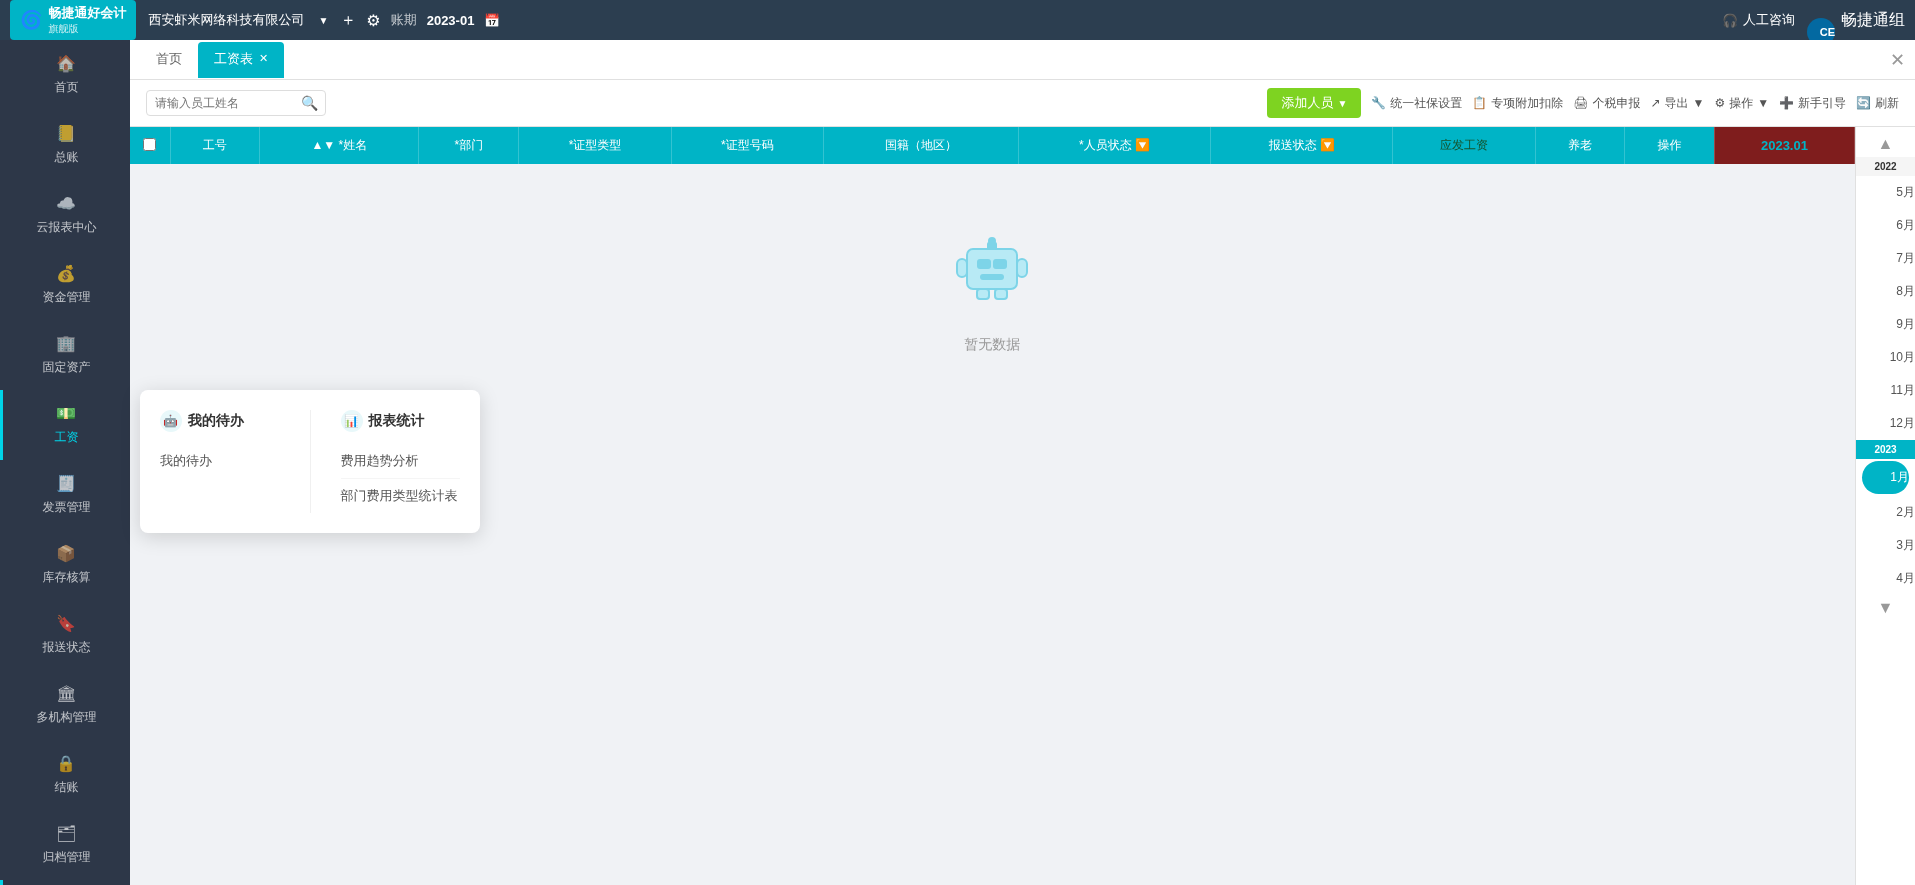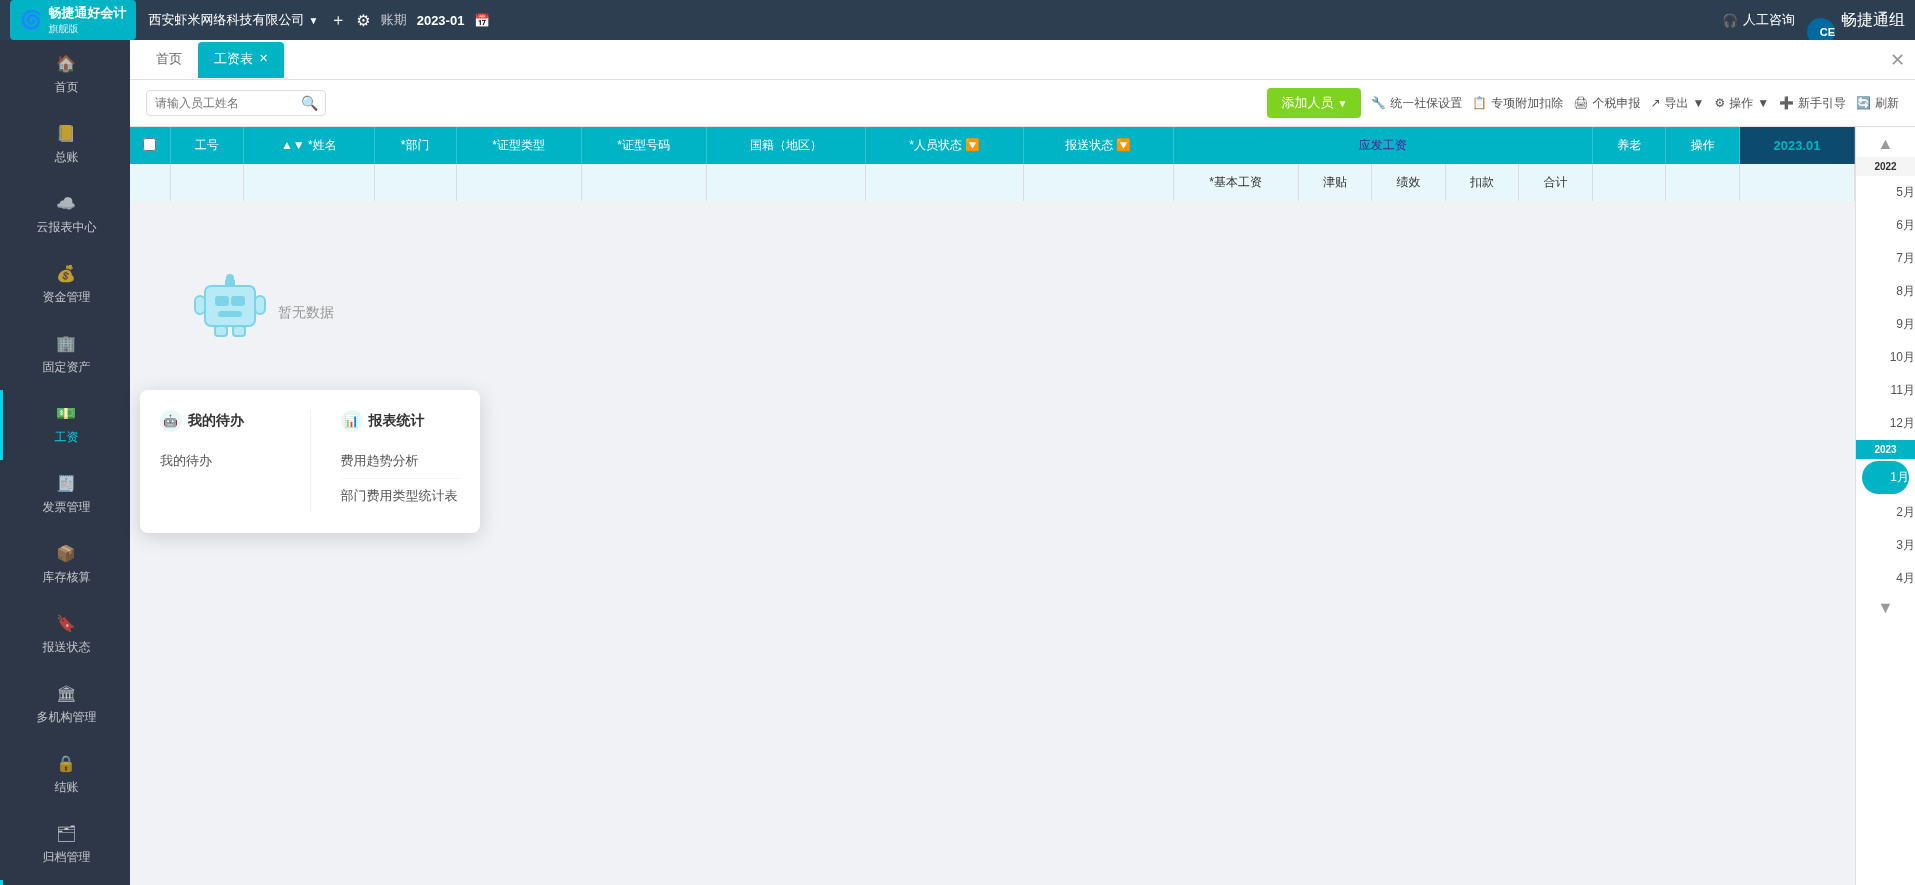--- a/index.html
+++ b/index.html
@@ -17,7 +17,7 @@
     .logo-text { font-size: 13px; font-weight: bold; color: #fff; }
     .logo-sub { font-size: 10px; color: rgba(255,255,255,0.8); }
     .company-selector {
-      display: flex; align-items: center; gap: 4px; font-size: 13px; color: #fff; cursor: pointer;
+      display: flex; align-items: center; gap: 14px; font-size: 13px; color: #fff; cursor: pointer;
     }
     .chevron-down { font-size: 10px; }
     .top-bar-actions { display: flex; align-items: center; gap: 10px; font-size: 13px; }

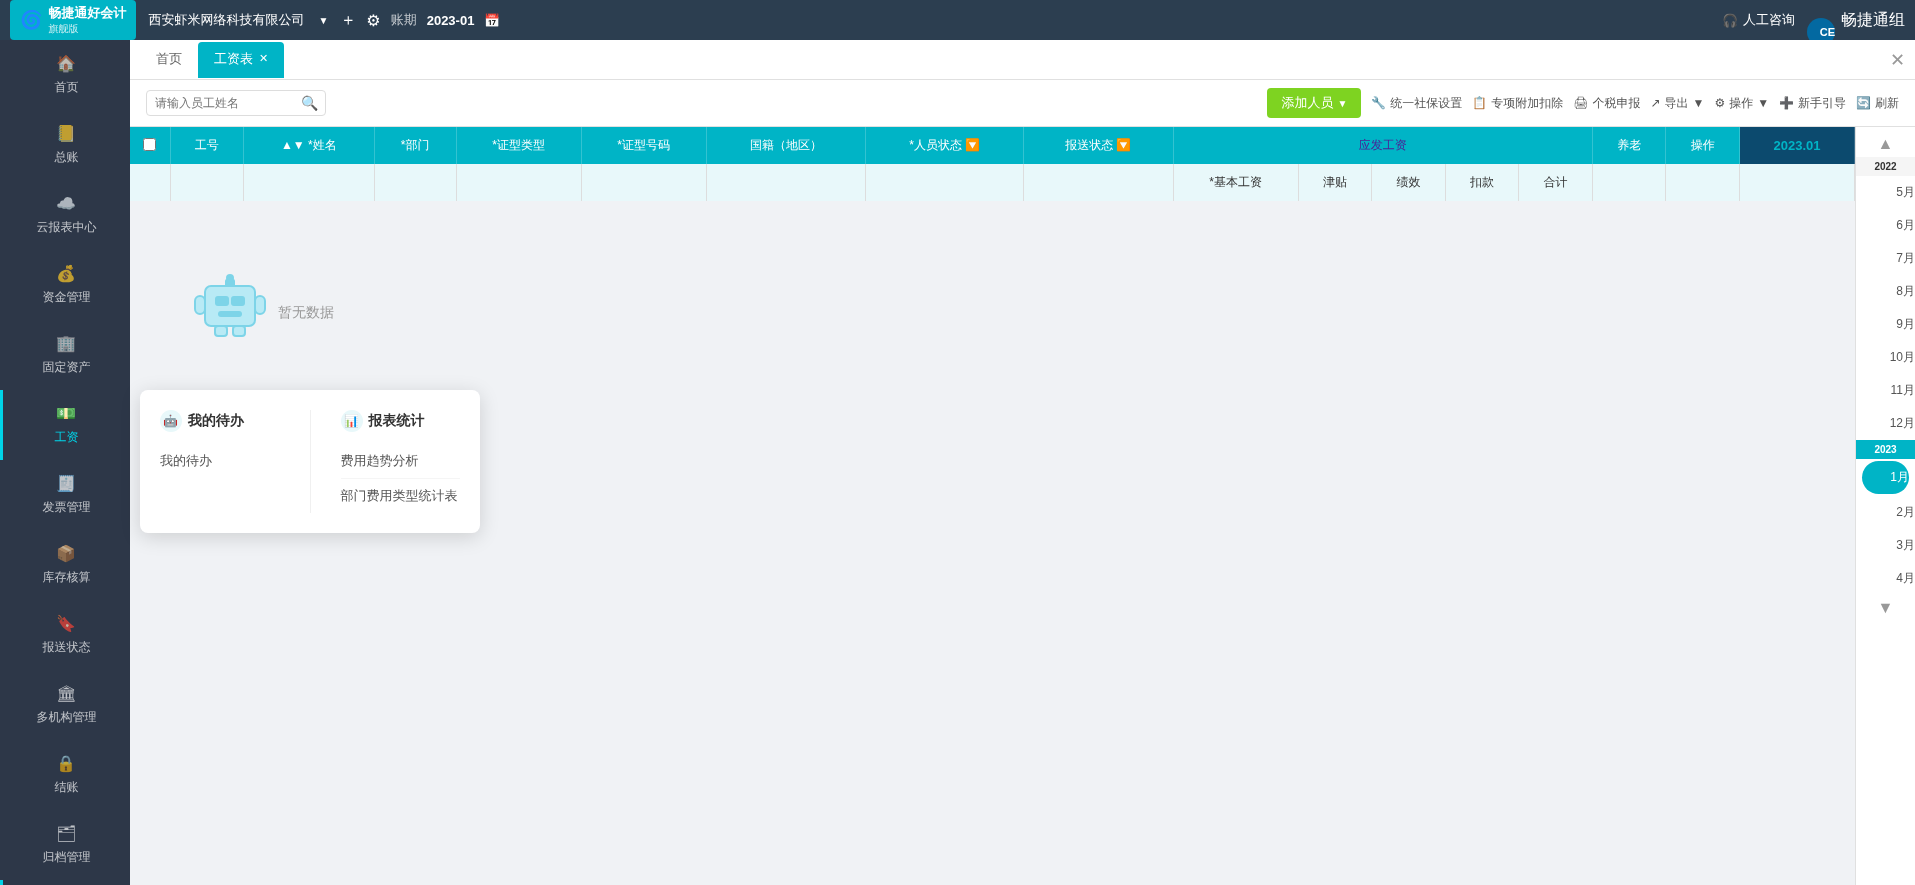--- a/index.html
+++ b/index.html
@@ -94,7 +94,7 @@
     .salary-table th:first-child { width: 40px; }
     .salary-table .sub-header { background: #e8f8fa; color: #333; }
     .salary-table .sub-header th { border-right: 1px solid #ddd; }
-    .th-group { text-align: center; background: #00b4c6; color: #4c1d95; }
+    .th-group { text-align: center; background: #00b4c6; color: #14532d; }
     .th-checkbox { width: 40px; }
     .empty-area {
       display: flex; flex-direction: row; align-items: center; 

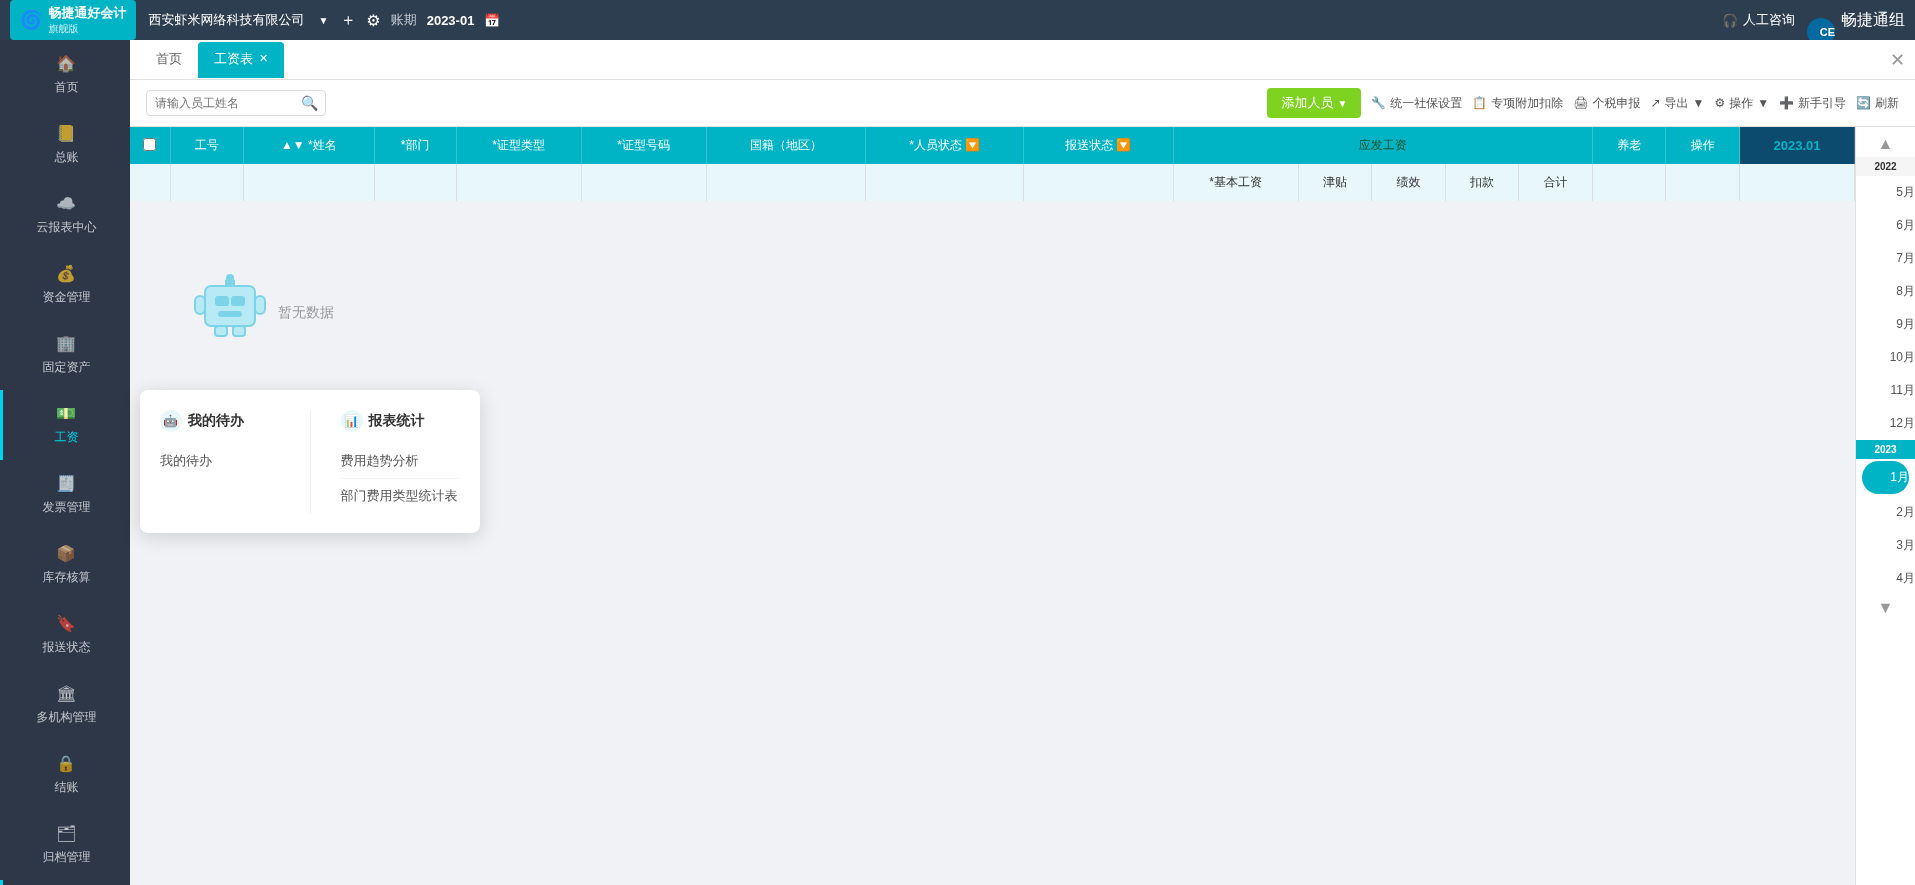--- a/index.html
+++ b/index.html
@@ -310,7 +310,7 @@
               <th colspan="5" class="th-group">应发工资</th>
               <th>养老</th>
               <th>操作</th>
-              <th style="background:#0c4a6e;color:#00b4c6;font-weight:bold;font-size:13px;">2023.01</th>
+              <th style="background:#7f1d1d;color:#00b4c6;font-weight:bold;font-size:13px;">2023.01</th>
             </tr>
             <tr class="sub-header">
               <th></th>

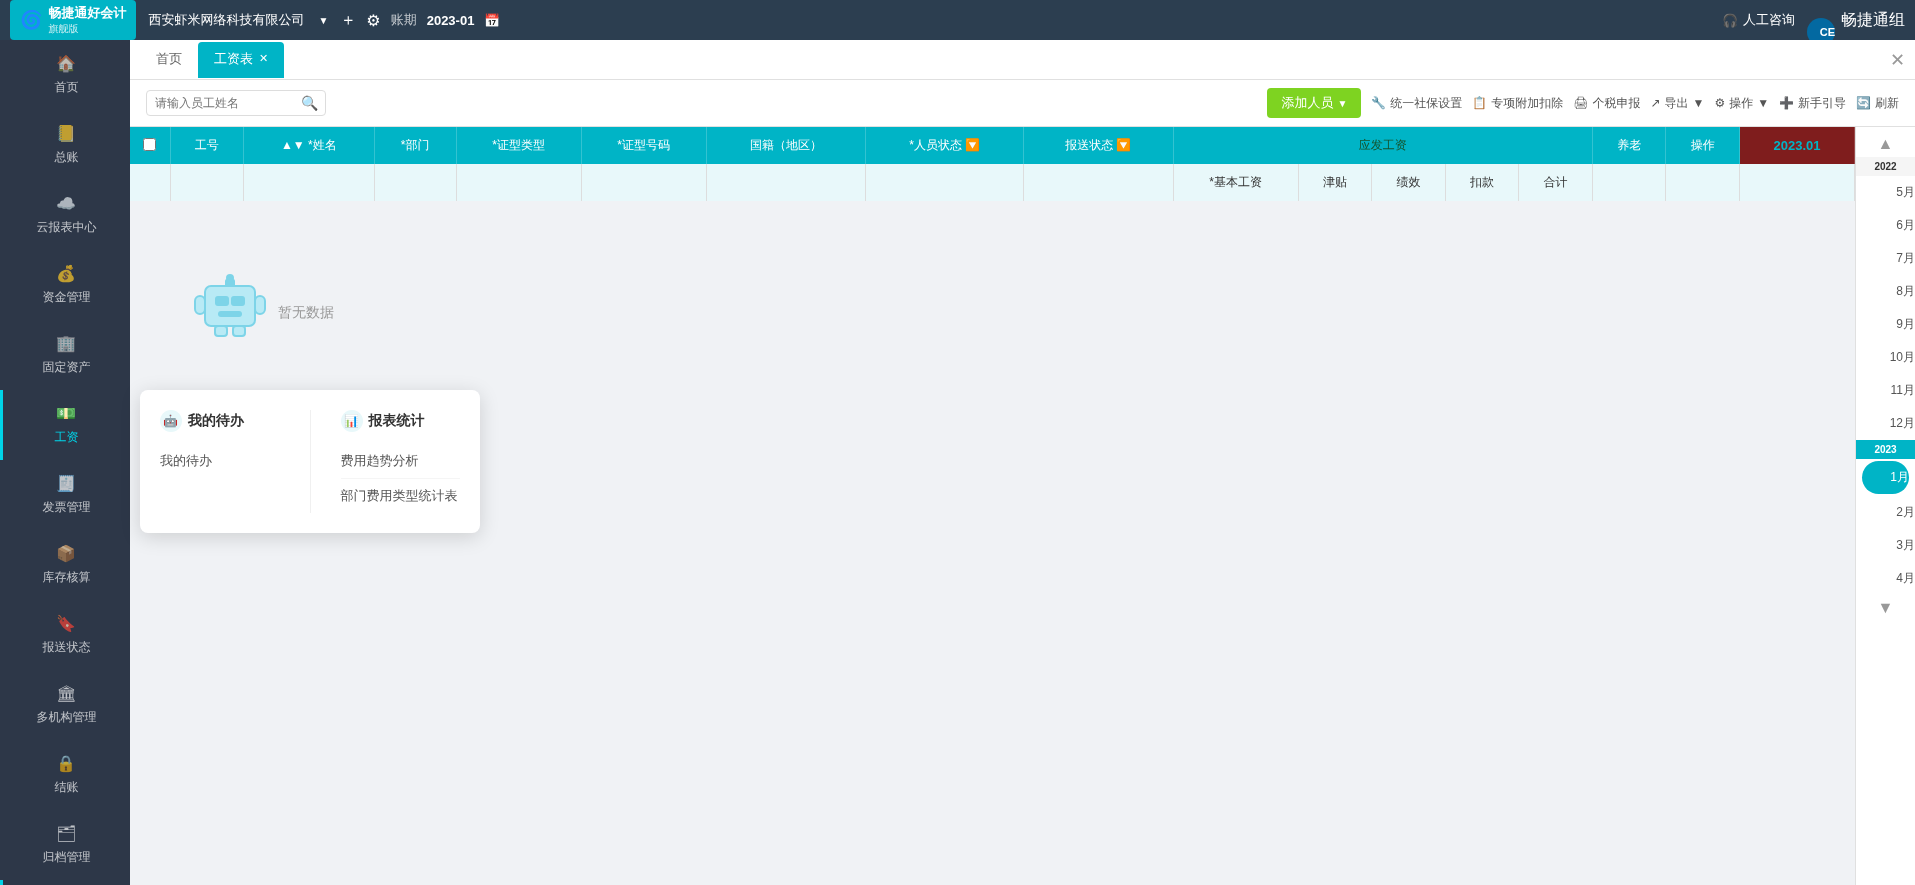--- a/index.html
+++ b/index.html
@@ -311,25 +311,6 @@
               <th>养老</th>
               <th>操作</th>
               <th style="background:#7f1d1d;color:#00b4c6;font-weight:bold;font-size:13px;">2023.01</th>
-            </tr>
-            <tr class="sub-header">
-              <th></th>
-              <th></th>
-              <th></th>
-              <th></th>
-              <th></th>
-              <th></th>
-              <th></th>
-              <th></th>
-              <th></th>
-              <th>*基本工资</th>
-              <th>津贴</th>
-              <th>绩效</th>
-              <th>扣款</th>
-              <th>合计</th>
-              <th></th>
-              <th></th>
-              <th></th>
             </tr>
           </thead>
           <tbody>

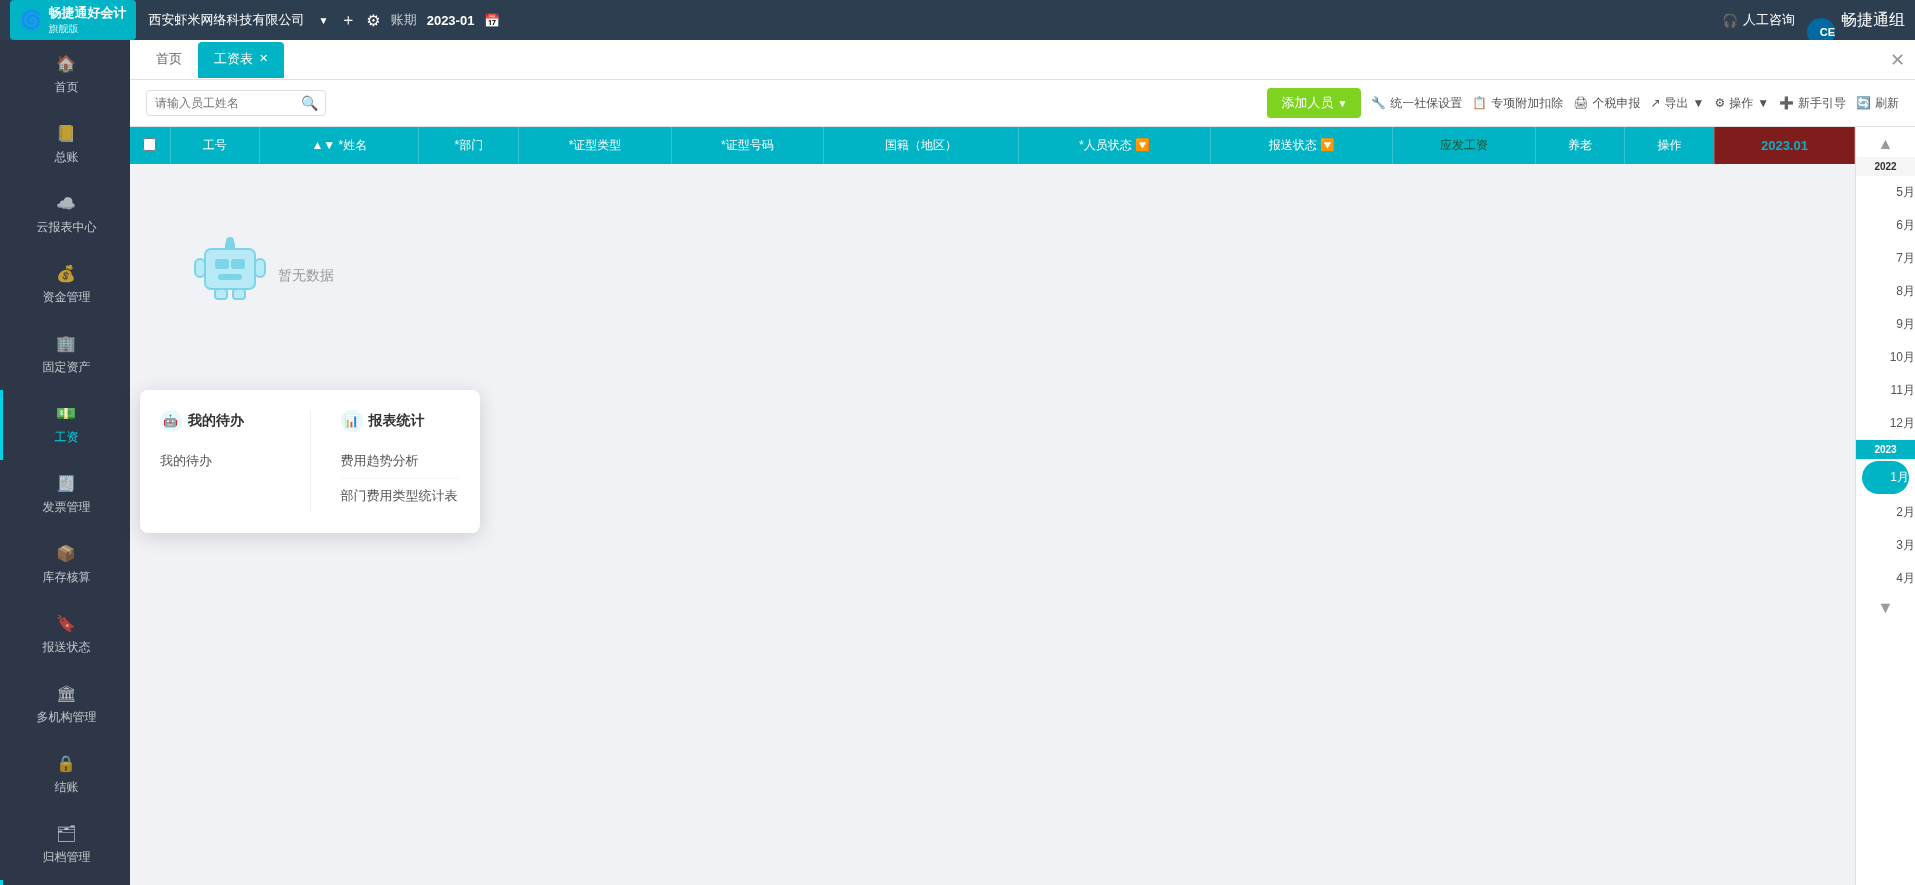--- a/index.html
+++ b/index.html
@@ -97,7 +97,7 @@
     .th-group { text-align: center; background: #00b4c6; color: #14532d; }
     .th-checkbox { width: 40px; }
     .empty-area {
-      display: flex; flex-direction: row; align-items: center; 
+      display: flex; flex-direction: column; align-items: center; justify-content: center;
       padding: 60px; color: #999; font-size: 14px; gap: 8px;
     }
 

